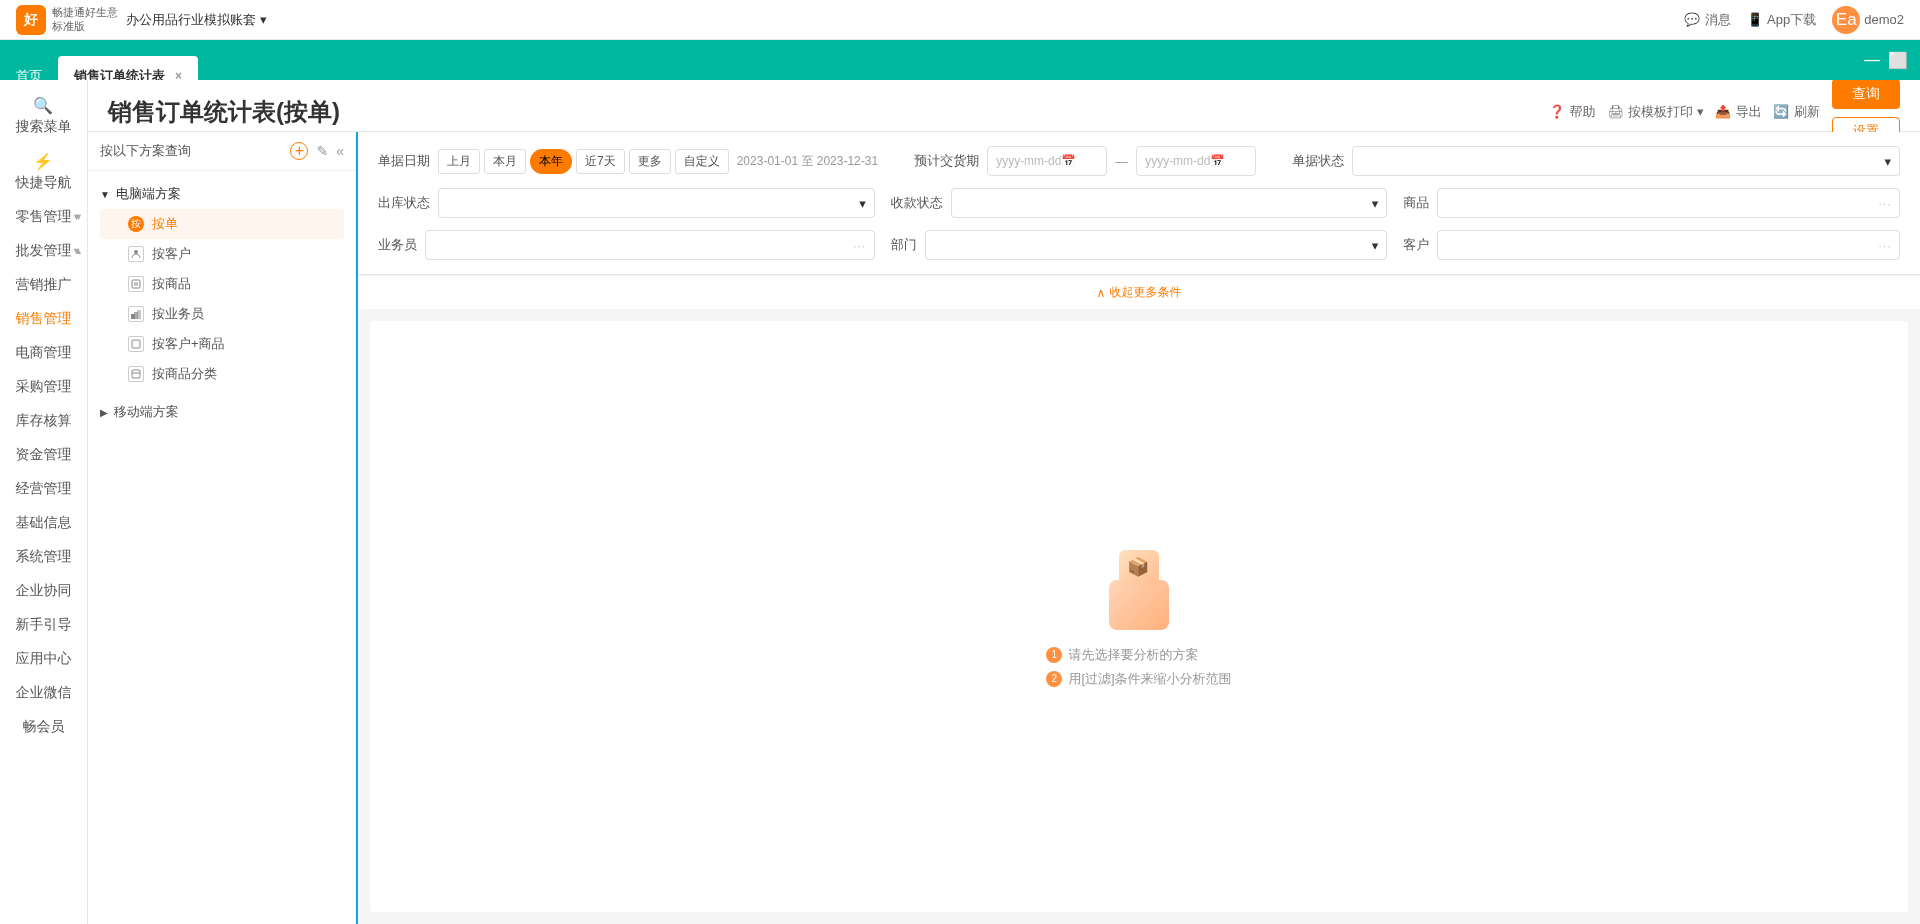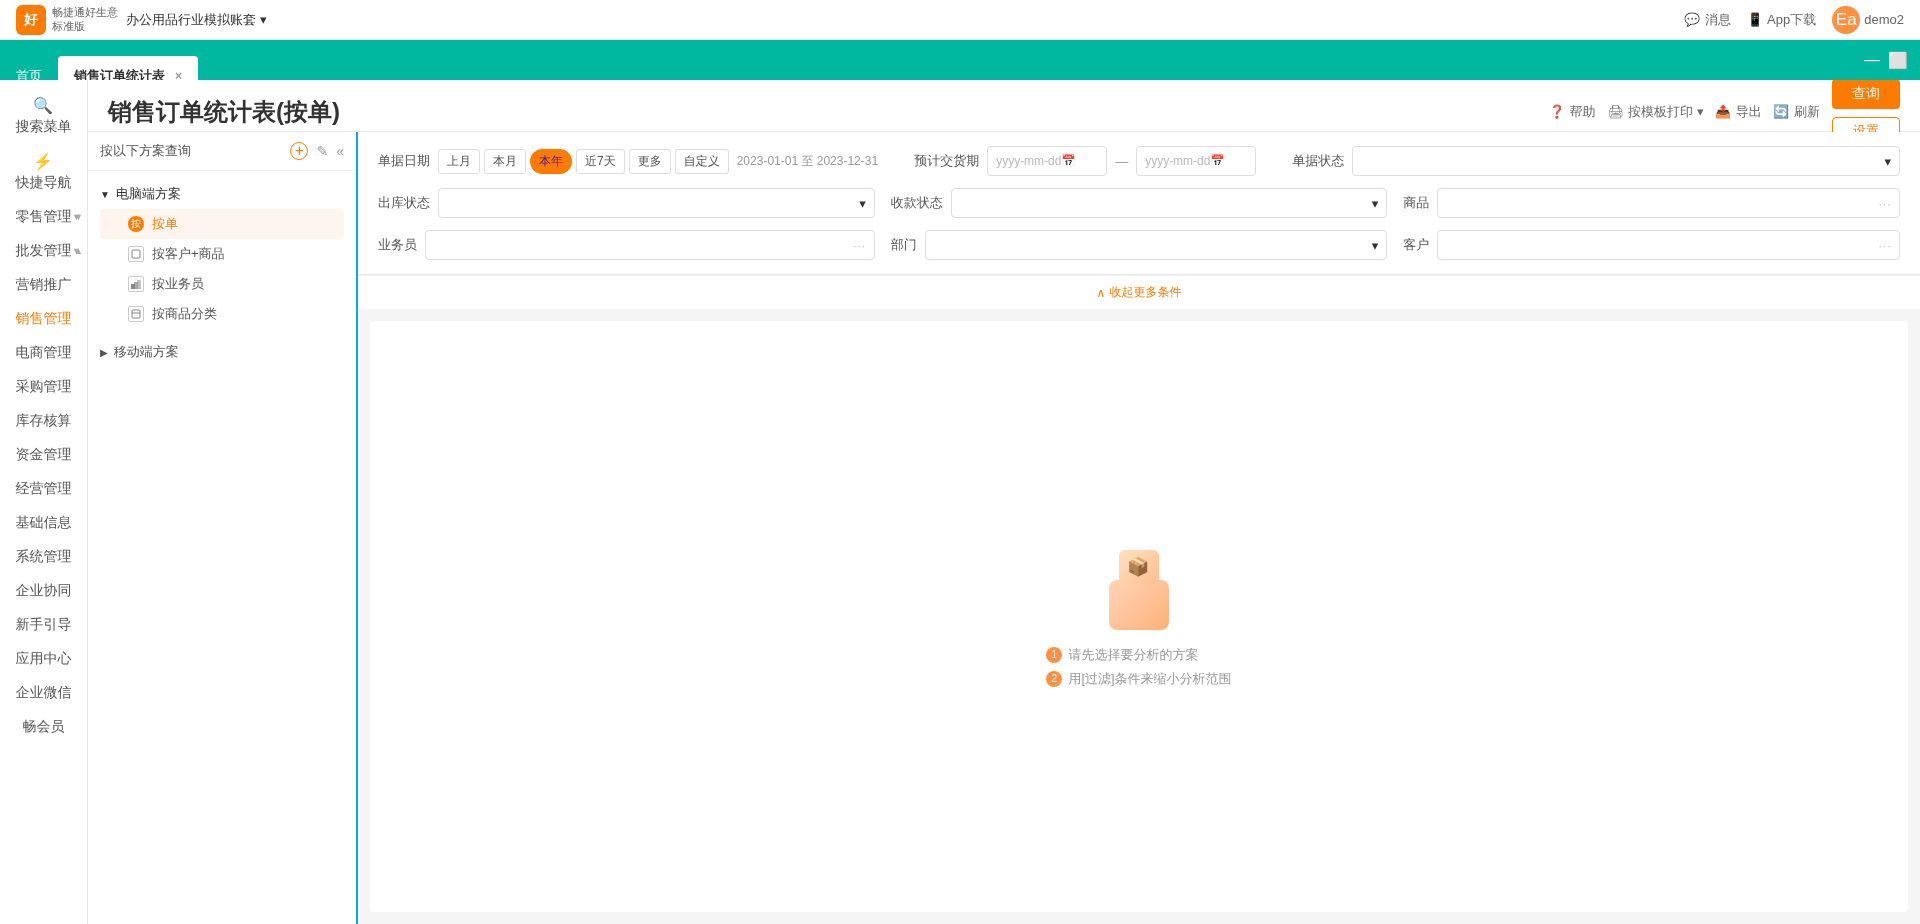--- a/index.html
+++ b/index.html
@@ -60,7 +60,7 @@
     .filter-row:last-child { margin-bottom: 0; }
     .filter-date-group { display: flex; align-items: center; gap: 4px; }
     .date-btn { padding: 3px 8px; border: 1px solid #ddd; border-radius: 3px; cursor: pointer; font-size: 12px; color: #555; background: #fff; }
-    .date-btn.active { background: #ff7b00; color: #4c1d95; border-color: #ff7b00; border-radius: 12px; }
+    .date-btn.active { background: #ff7b00; color: #000000; border-color: #ff7b00; border-radius: 12px; }
     .filter-select { flex: 1; height: 30px; border: 1px solid #ddd; border-radius: 4px; padding: 0 8px; font-size: 13px; color: #333; background: #fff; display: flex; align-items: center; justify-content: space-between; cursor: pointer; }
     .date-input-box { flex: 1; height: 30px; border: 1px solid #ddd; border-radius: 4px; padding: 0 8px; font-size: 12px; color: #bbb; background: #fff; display: flex; align-items: center; cursor: pointer; }
     .date-sep { color: #999; }

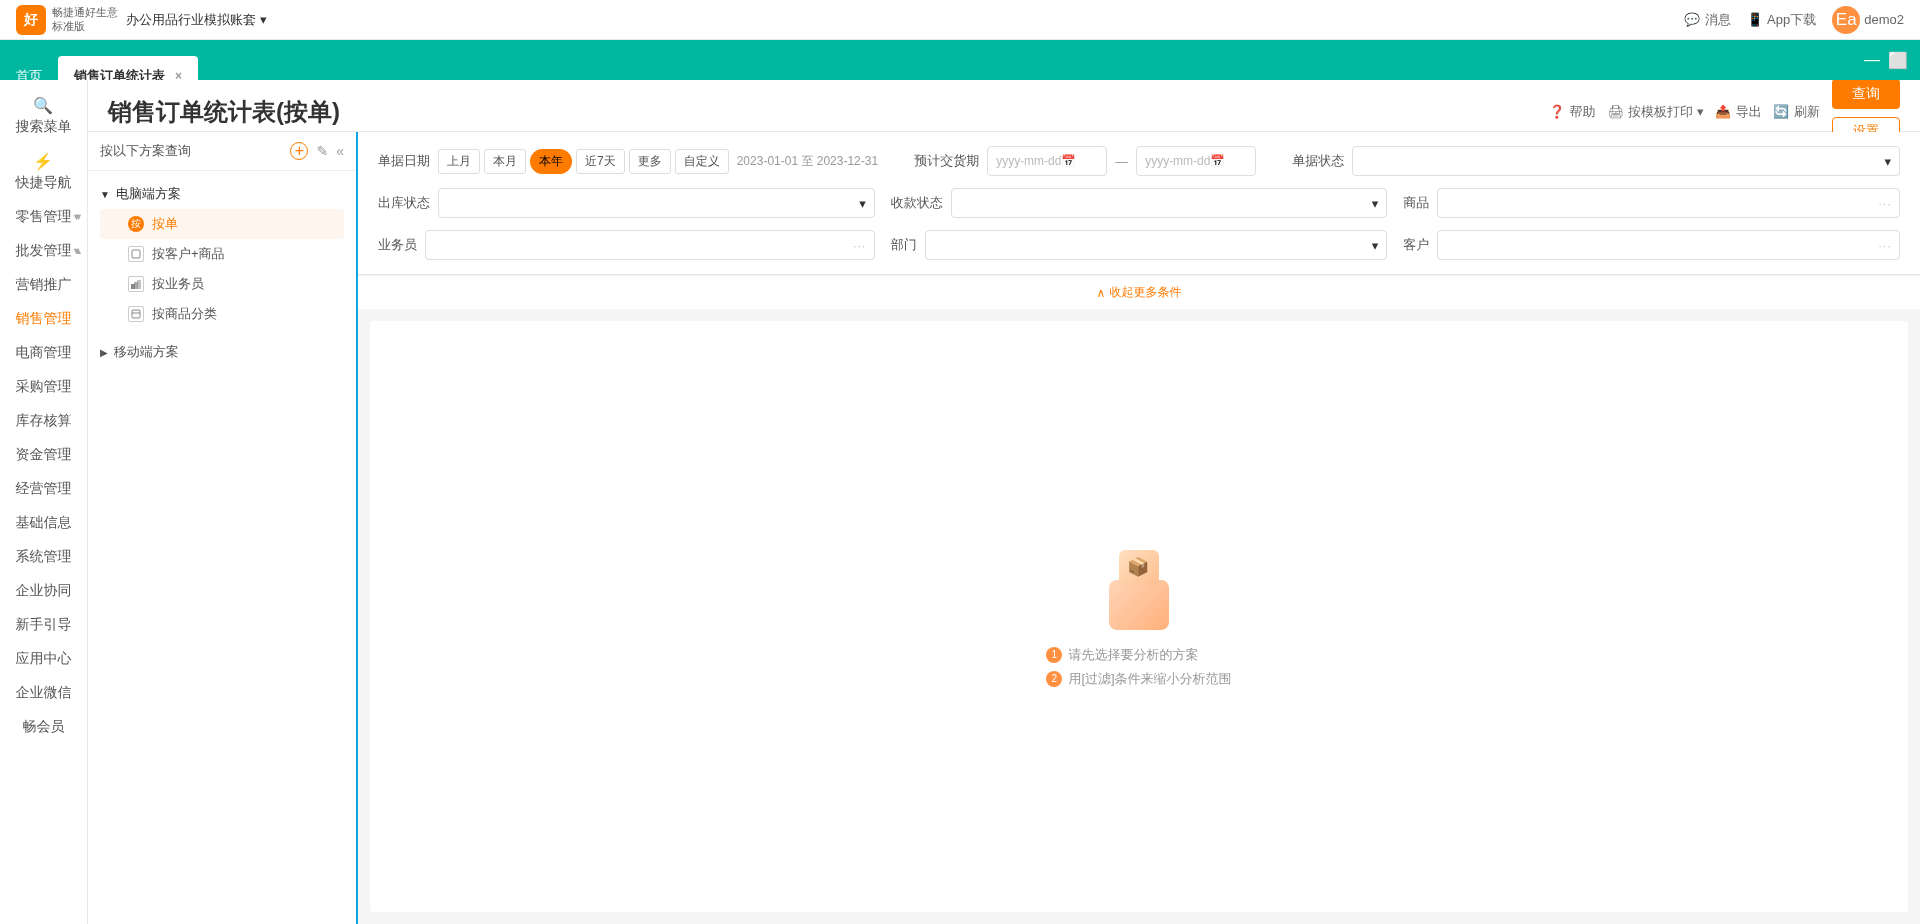--- a/index.html
+++ b/index.html
@@ -246,6 +246,15 @@
             <span>按单</span>
           </div>
 
+          <div class="scheme-item">
+            <div class="scheme-sub-icon">
+              <svg width="10" height="10" viewBox="0 0 10 10">
+                  <circle cx="5" cy="3" r="2" fill="#888"></circle>
+                  <path d="M1 9c0-2.2 1.8-4 4-4s4 1.8 4 4" stroke="#888" stroke-width="1" fill="none"></path>
+                </svg>
+            </div>
+            <span>按客户</span>
+          </div>
 
 
           <div class="scheme-item">

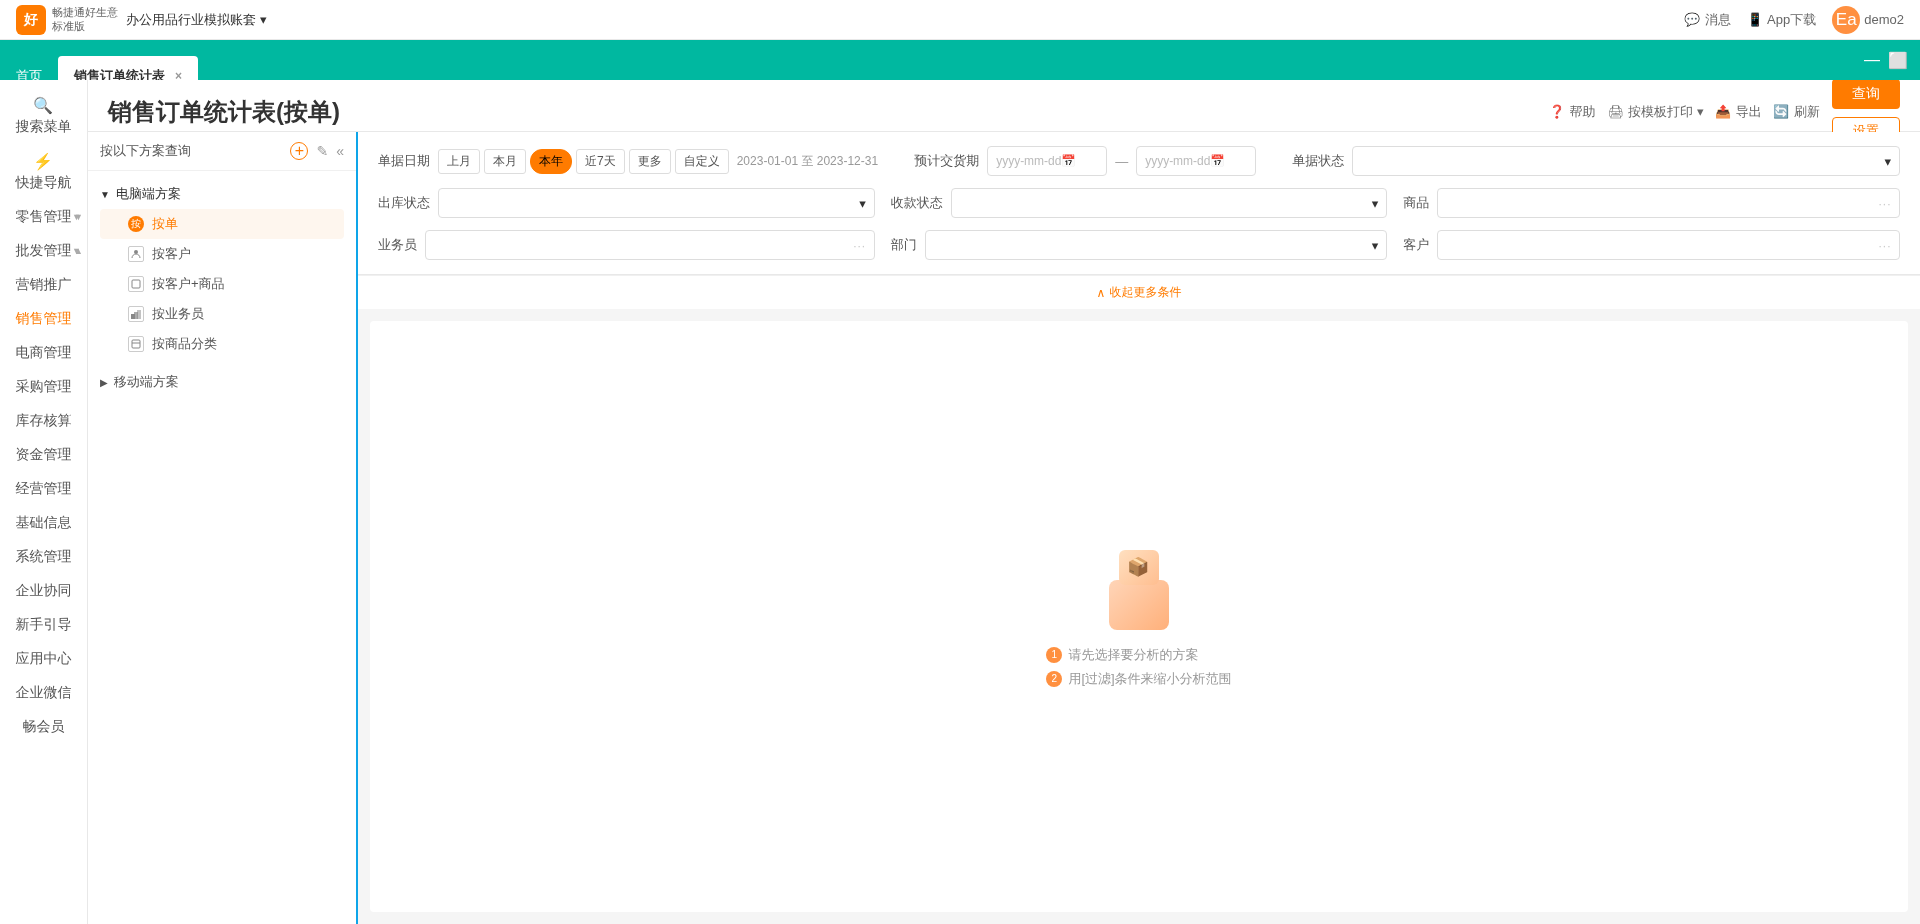--- a/index.html
+++ b/index.html
@@ -256,6 +256,16 @@
             <span>按客户</span>
           </div>
 
+          <div class="scheme-item">
+            <div class="scheme-sub-icon">
+              <svg width="10" height="10" viewBox="0 0 10 10">
+                  <rect x="1" y="1" width="8" height="8" rx="1" stroke="#888" stroke-width="1" fill="none"></rect>
+                  <line x1="3" y1="4" x2="7" y2="4" stroke="#888" stroke-width="1"></line>
+                  <line x1="3" y1="6" x2="7" y2="6" stroke="#888" stroke-width="1"></line>
+                </svg>
+            </div>
+            <span>按商品</span>
+          </div>
 
           <div class="scheme-item">
             <div class="scheme-sub-icon">

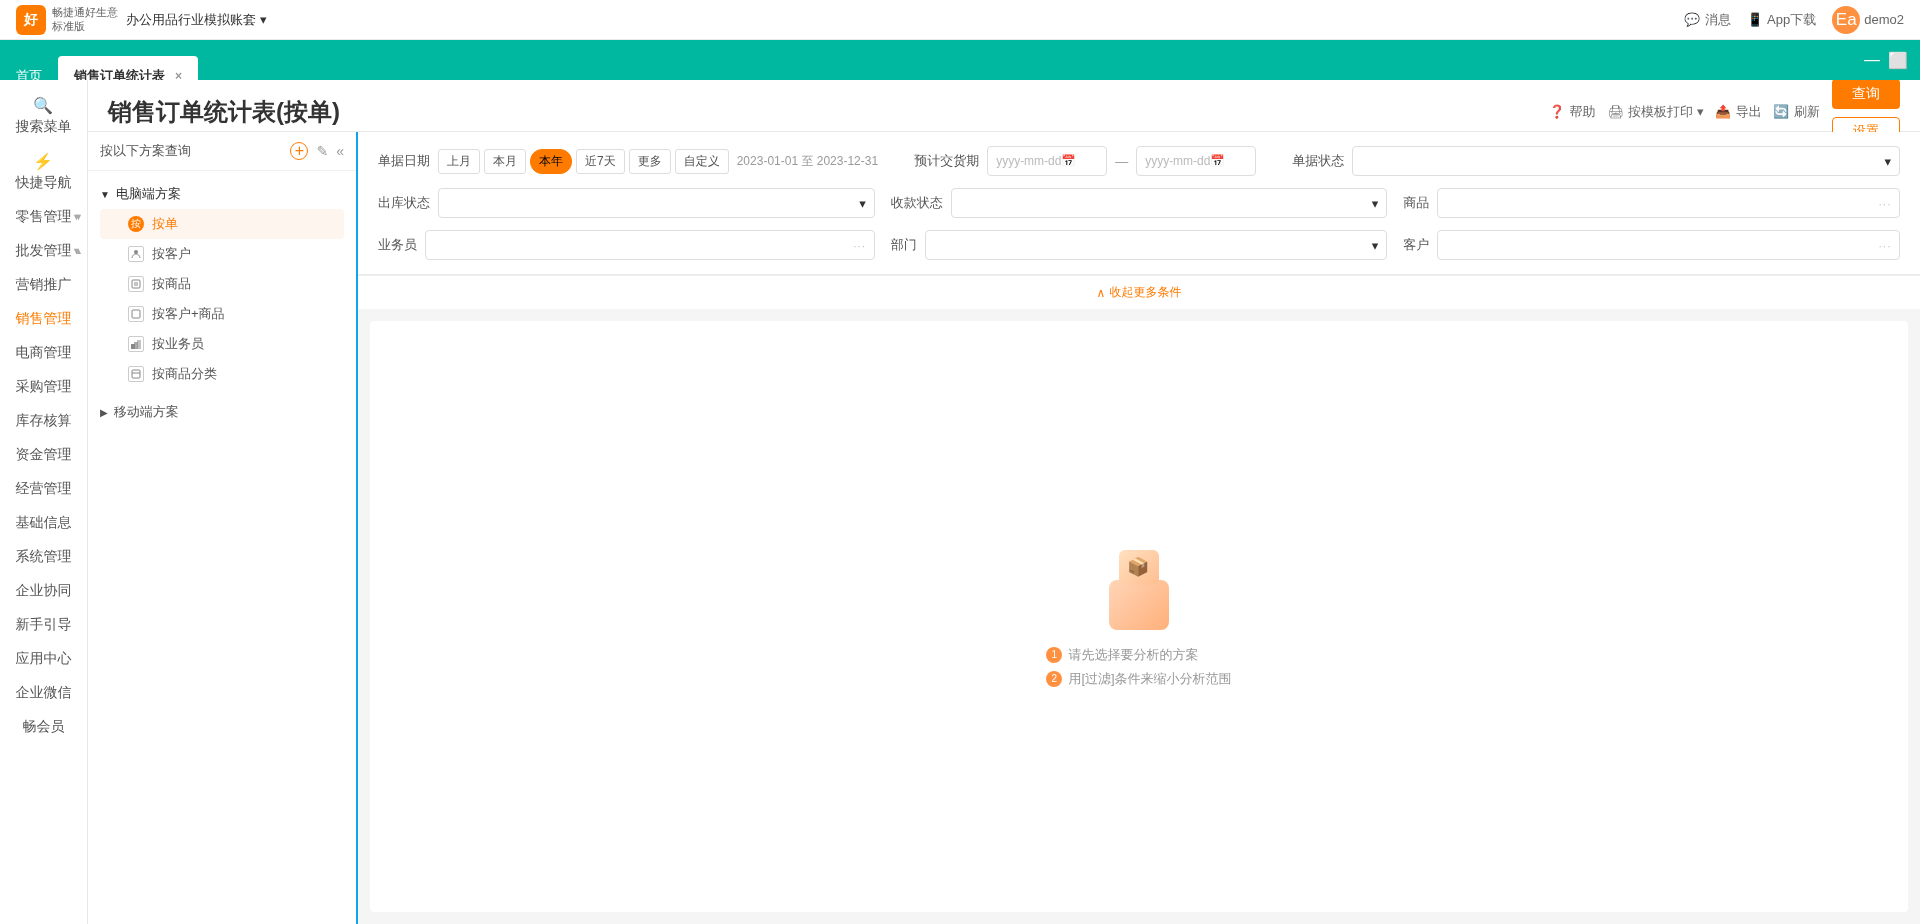--- a/index.html
+++ b/index.html
@@ -270,21 +270,21 @@
           <div class="scheme-item">
             <div class="scheme-sub-icon">
               <svg width="10" height="10" viewBox="0 0 10 10">
-                  <rect x="1" y="1" width="8" height="8" rx="1" stroke="#888" stroke-width="1" fill="none"></rect>
-                </svg>
-            </div>
-            <span>按客户+商品</span>
-          </div>
-
-          <div class="scheme-item">
-            <div class="scheme-sub-icon">
-              <svg width="10" height="10" viewBox="0 0 10 10">
                   <rect x="0" y="5" width="4" height="5" fill="#888"></rect>
                   <rect x="3" y="3" width="4" height="7" fill="#888" opacity="0.7"></rect>
                   <rect x="6" y="1" width="4" height="9" fill="#888" opacity="0.5"></rect>
                 </svg>
             </div>
             <span>按业务员</span>
+          </div>
+
+          <div class="scheme-item">
+            <div class="scheme-sub-icon">
+              <svg width="10" height="10" viewBox="0 0 10 10">
+                  <rect x="1" y="1" width="8" height="8" rx="1" stroke="#888" stroke-width="1" fill="none"></rect>
+                </svg>
+            </div>
+            <span>按客户+商品</span>
           </div>
 
           <div class="scheme-item">

